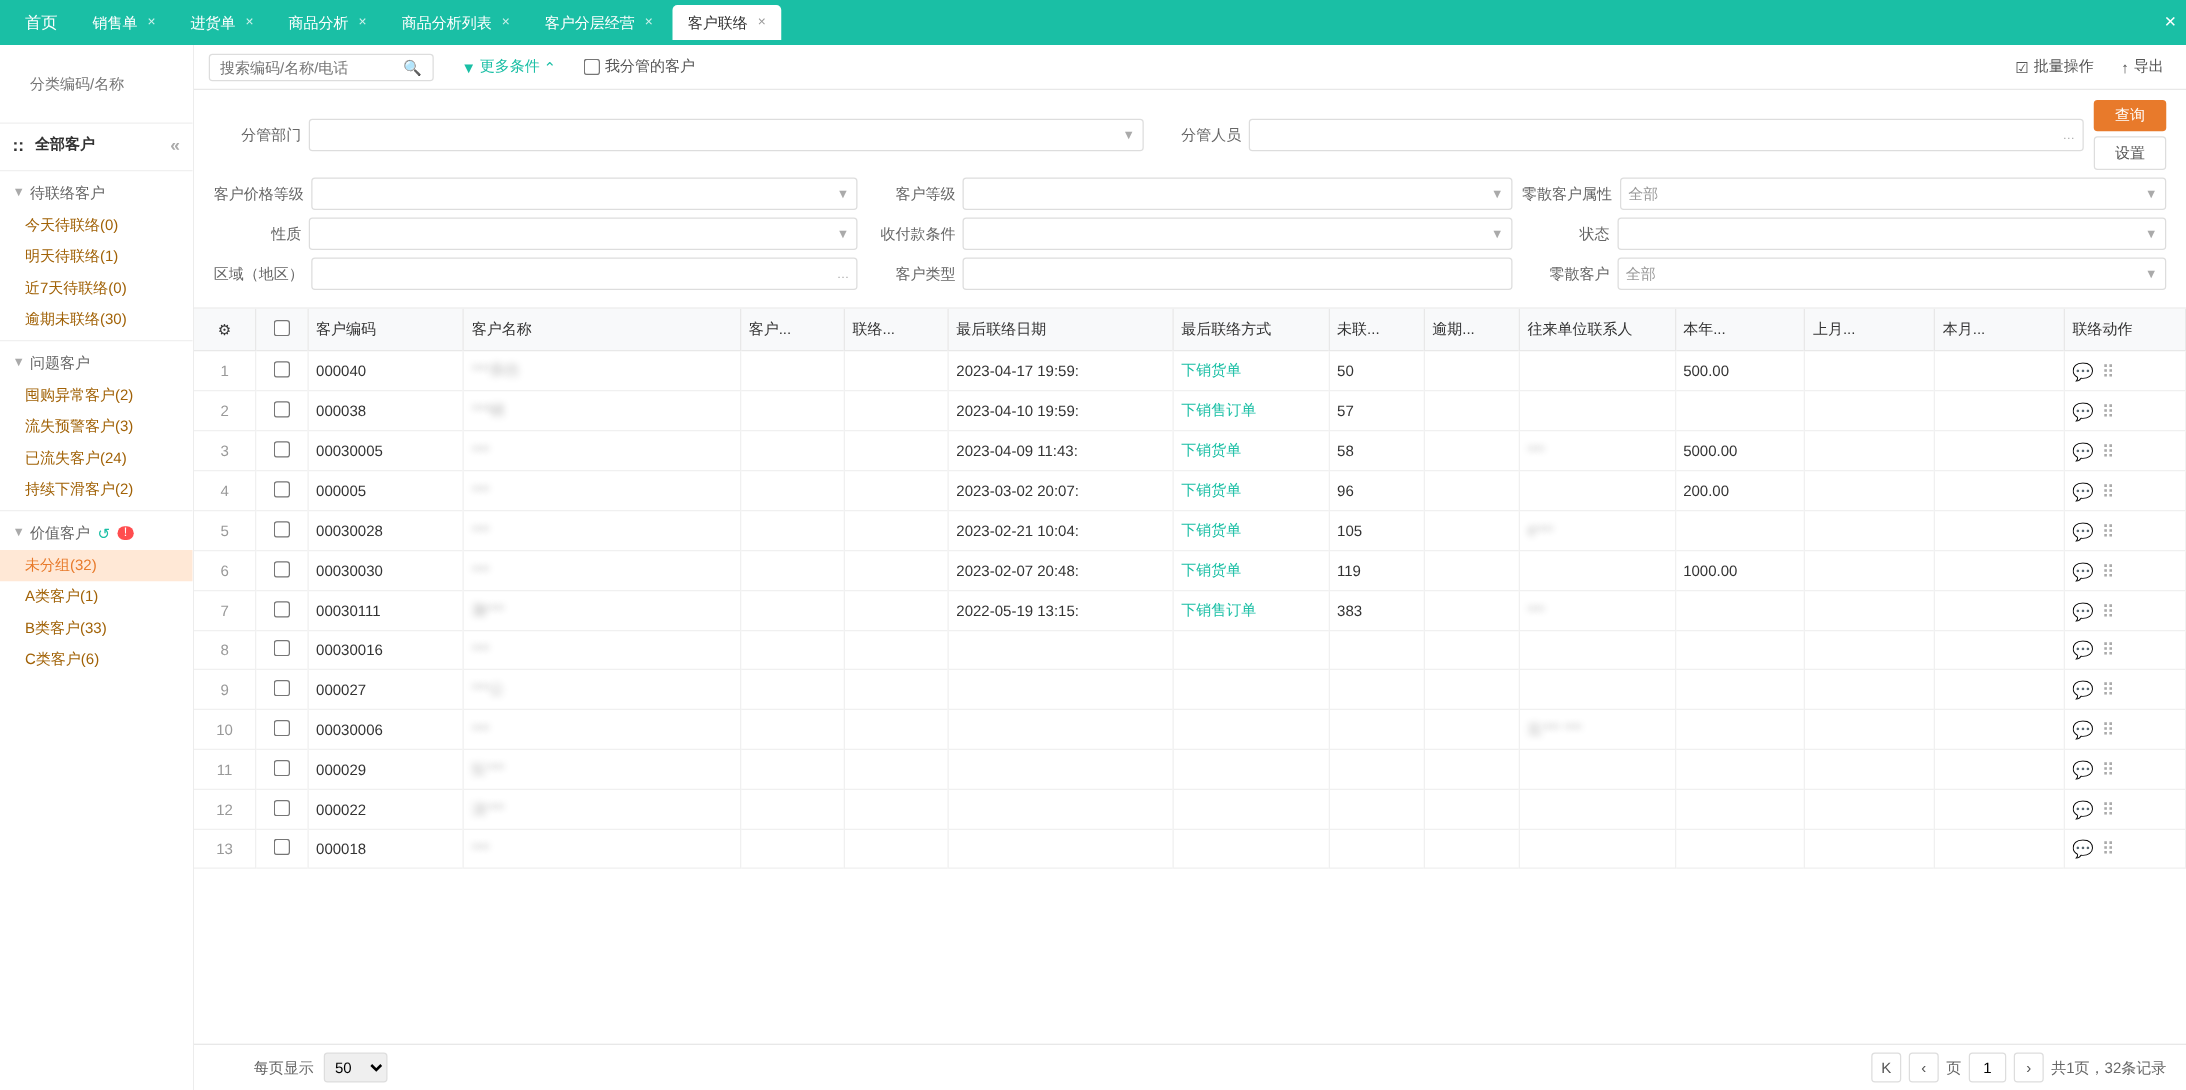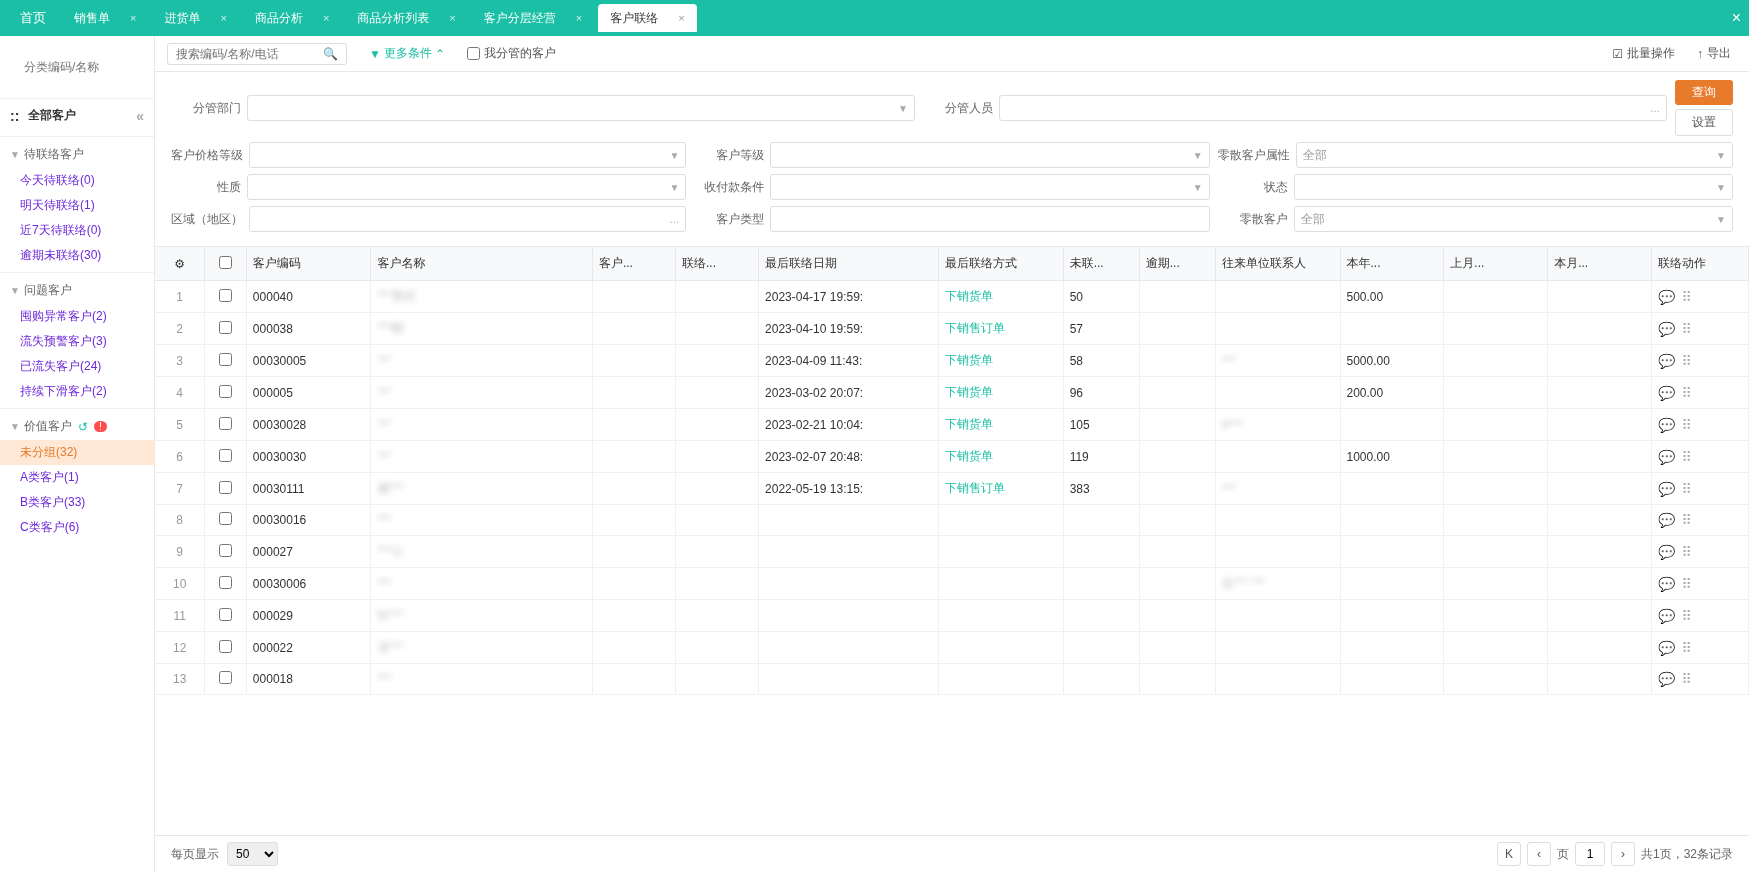--- a/index.html
+++ b/index.html
@@ -23,7 +23,7 @@
       color: #fff;
       cursor: pointer;
       font-size: 13px;
-      gap: 16px;
+      gap: 4px;
       background: transparent;
       justify-content: space-between;
     }

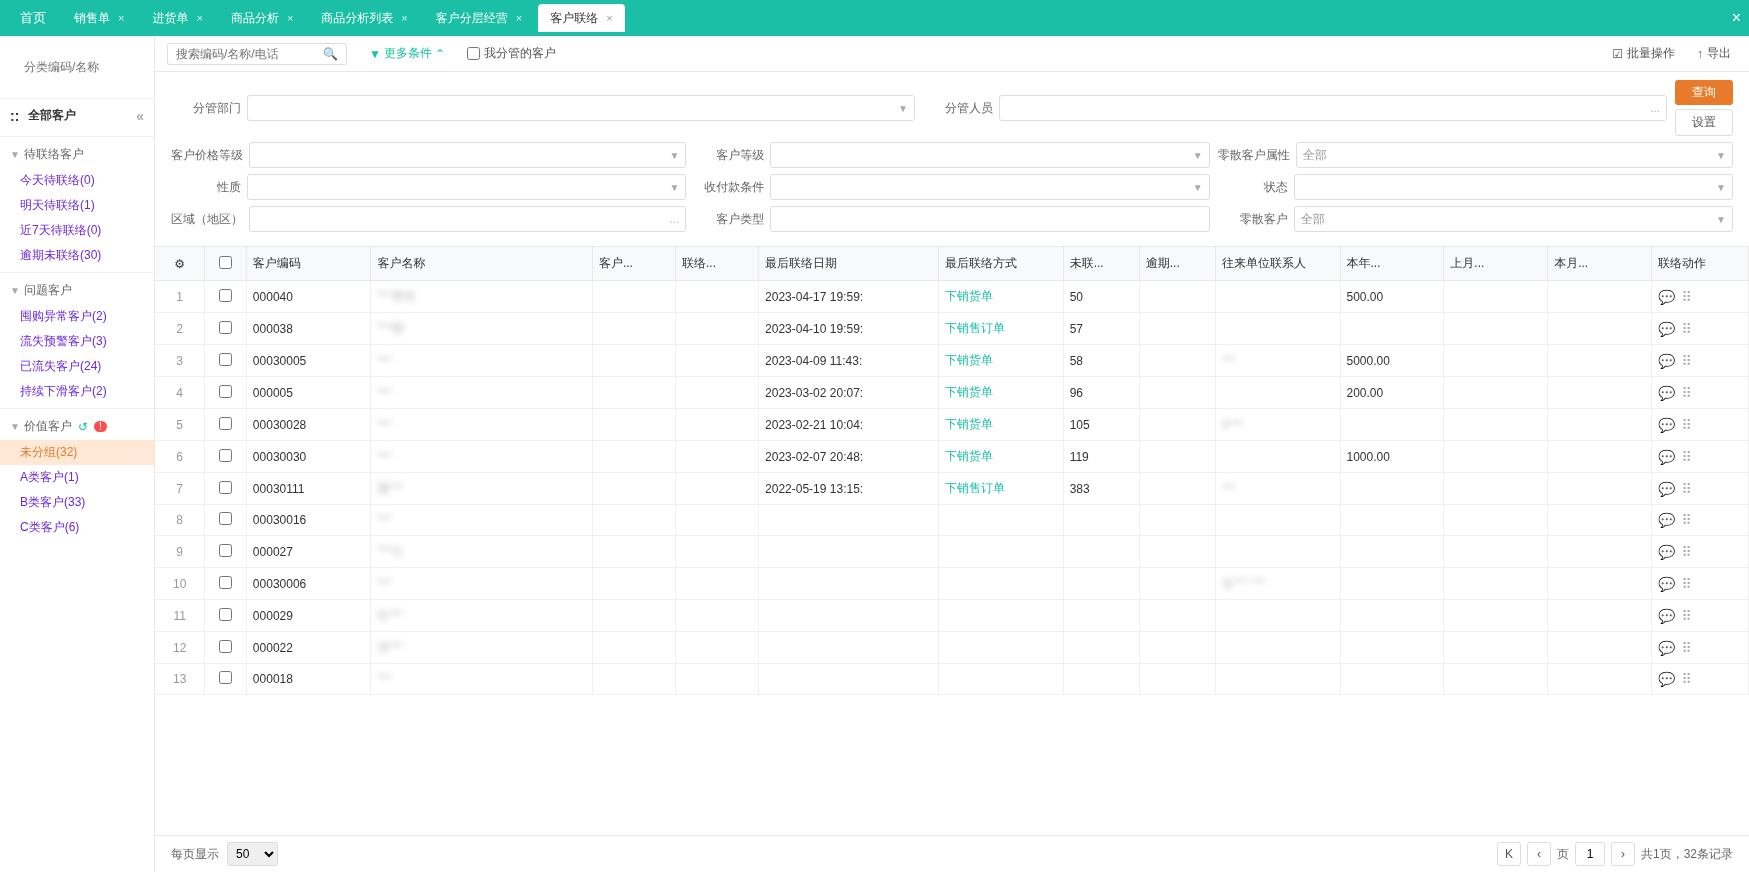--- a/index.html
+++ b/index.html
@@ -105,7 +105,7 @@
     .sidebar-group-label .arrow { color: #aaa; font-size: 10px; }
     .sidebar-item {
       padding: 4px 10px 4px 20px;
-      color: #6d28d9;
+      color: #a16207;
       cursor: pointer;
       font-size: 12px;
     }

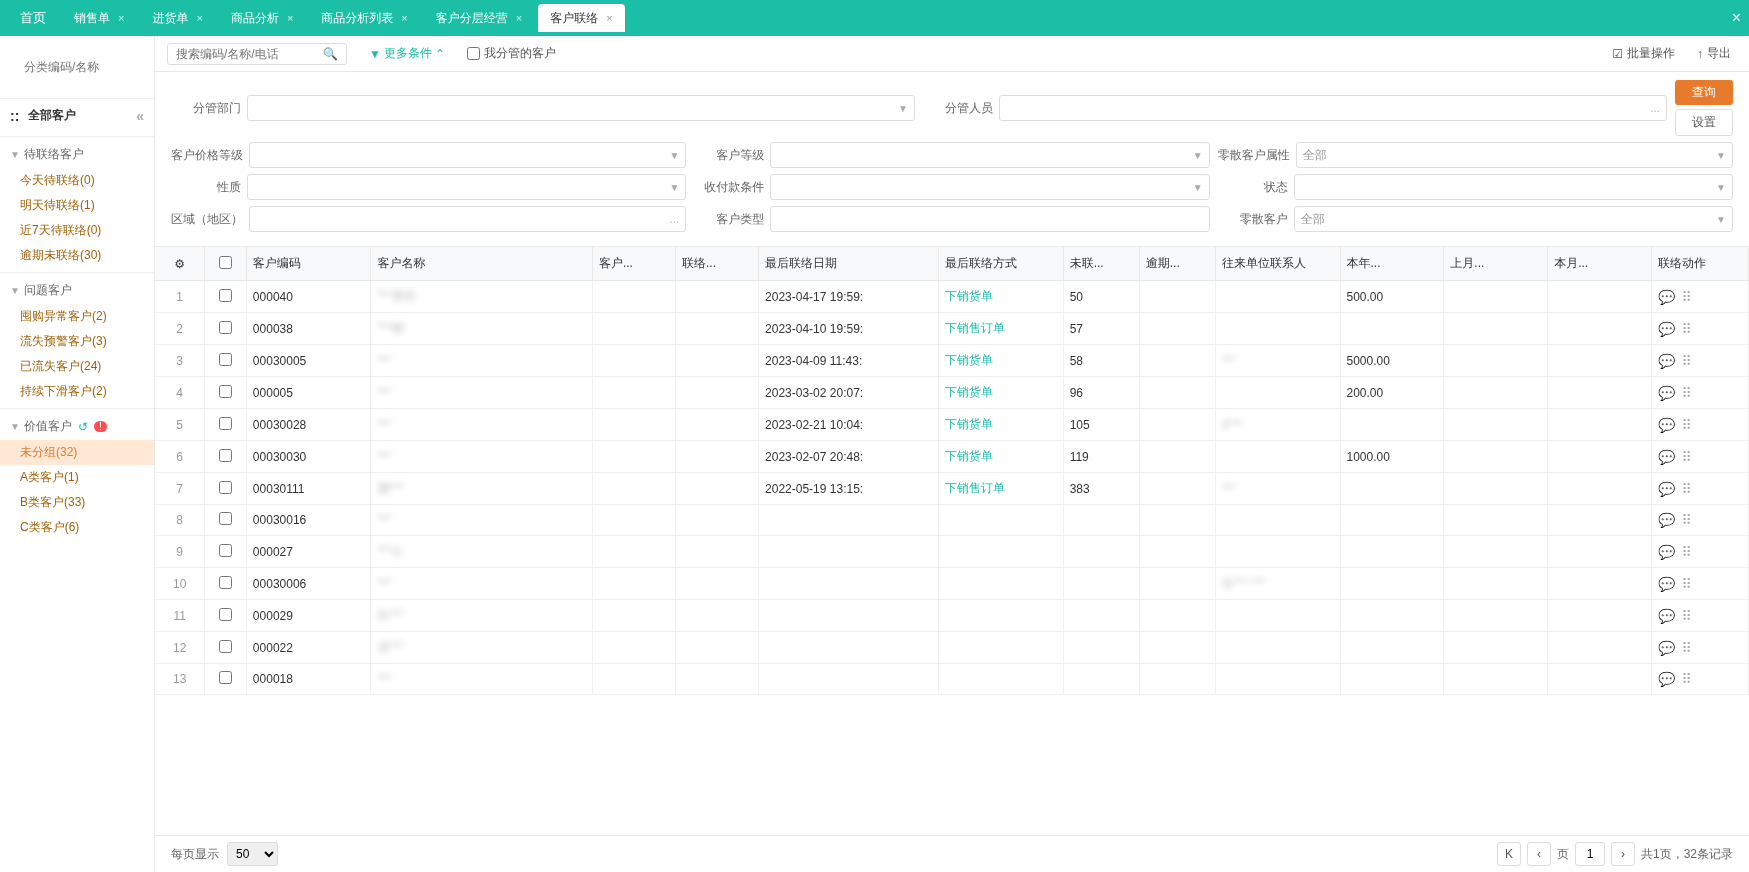--- a/index.html
+++ b/index.html
@@ -341,7 +341,7 @@
       border-top: 1px solid #e8e8e8;
       gap: 8px;
     }
-    .footer-left { display: flex; align-items: center; gap: 8px; color: #666; }
+    .footer-left { display: flex; align-items: center; gap: 8px; color: #666; margin-left: 32px; }
     .footer-right { margin-left: auto; display: flex; align-items: center; gap: 6px; color: #666; }
     .page-btn {
       width: 24px;

